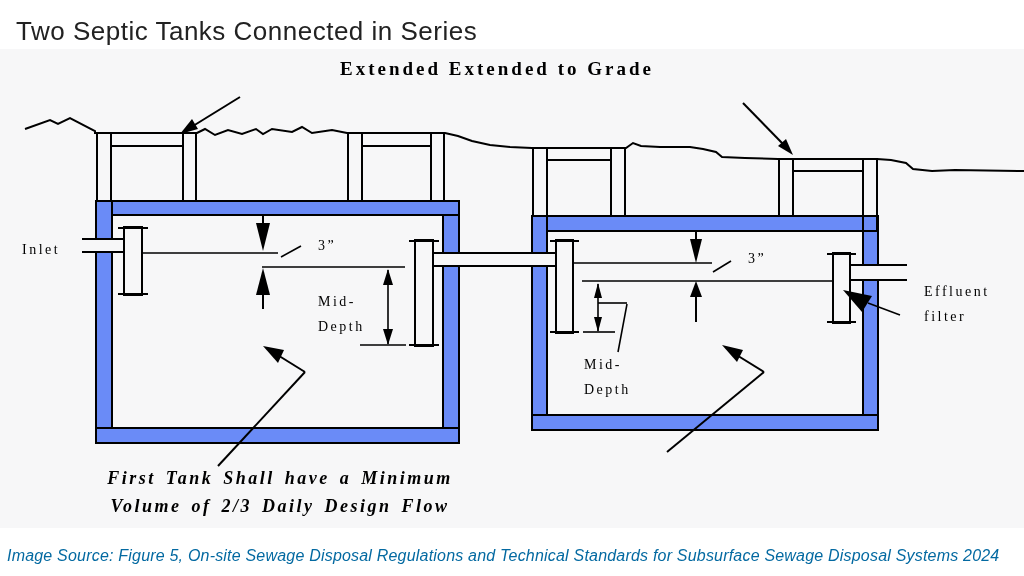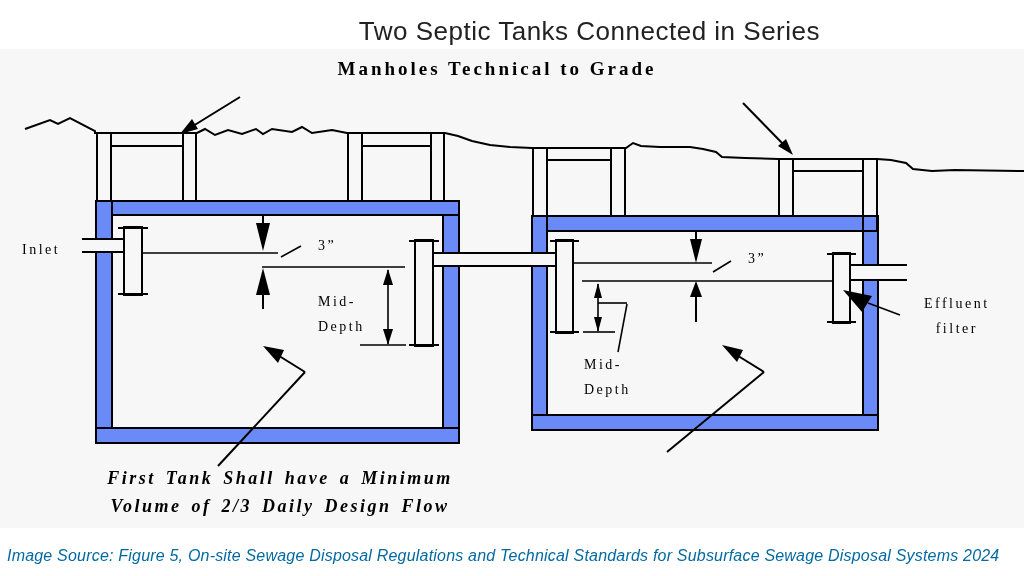--- a/index.html
+++ b/index.html
@@ -8,7 +8,7 @@
   .band{position:absolute;left:0;top:49px;width:1024px;height:479px;background:#f7f7f8;}
   svg{position:absolute;left:0;top:0;}
   .txt{position:absolute;color:#000;}
-  .title{left:4px;top:16px;width:816px;text-align:right;
+  .title{left:16px;top:16px;width:816px;text-align:left;
          font-family:"Liberation Sans", sans-serif;font-size:26px;font-weight:500;
          color:#222222;letter-spacing:.5px;}
   .heading{left:15px;top:57px;width:964px;text-align:center;font-weight:bold;

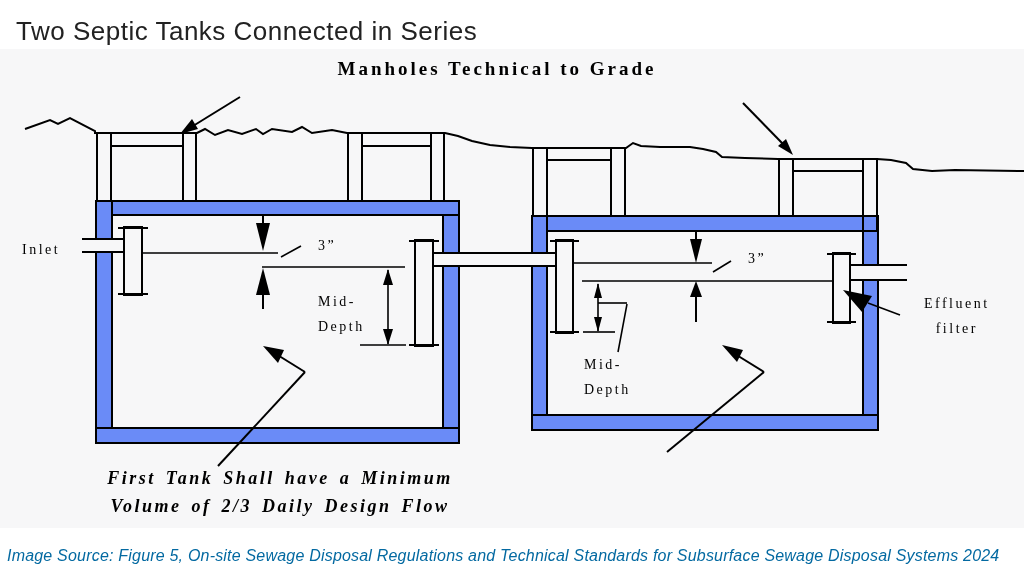--- a/index.html
+++ b/index.html
@@ -183,7 +183,7 @@
   <div class="txt title">Two Septic Tanks Connected in Series</div>
 
   <div class="txt heading">
-    <div>Manholes Technical to Grade</div>
+    <div>Extended Extended to Grade</div>
   </div>
 
   <div class="txt dlabel" style="left:6px;top:237px;">Inlet</div>

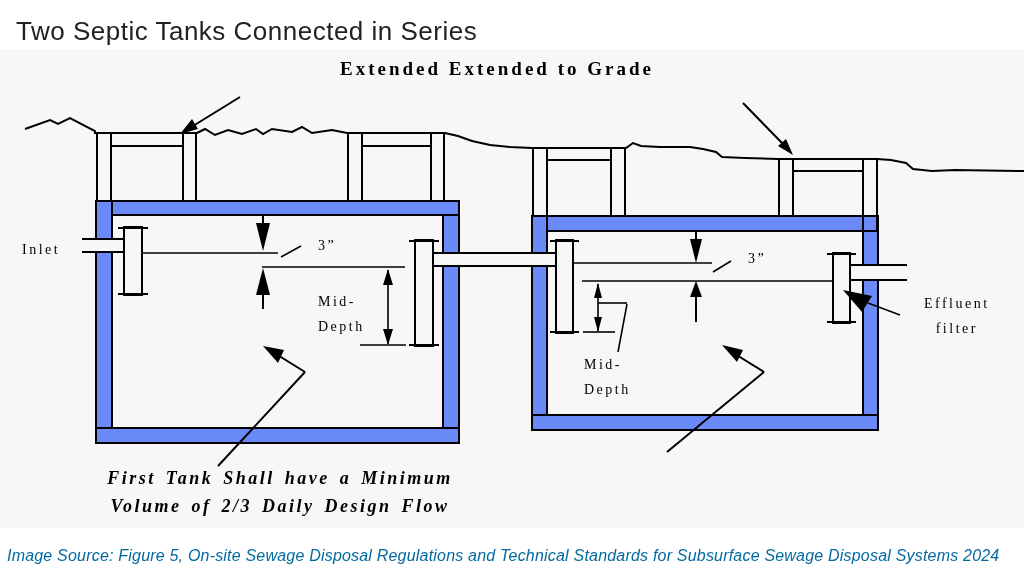--- a/index.html
+++ b/index.html
@@ -200,7 +200,7 @@
     <div>Depth</div>
   </div>
 
-  <div class="txt dlabel" style="left:908px;top:291px;text-align:center;">
+  <div class="txt dlabel" style="left:908px;top:279px;">
     <div>Effluent</div>
     <div>filter</div>
   </div>

